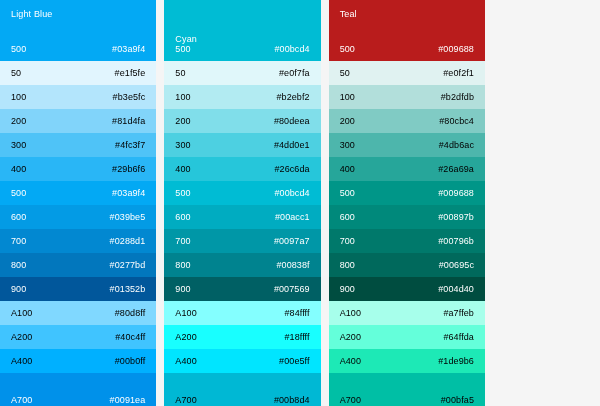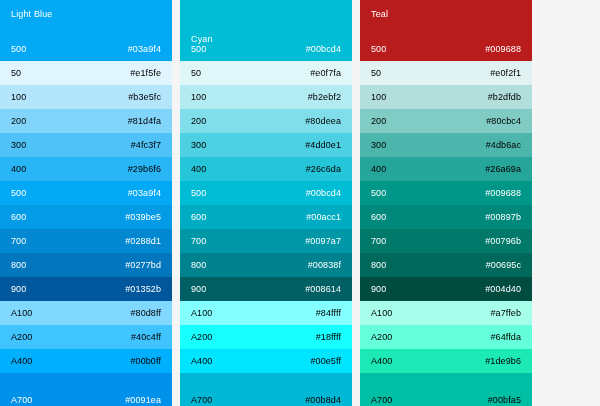--- a/index.html
+++ b/index.html
@@ -15,7 +15,7 @@
   }
   .palette-board {
     display: flex;
-    width: 532px;
+    width: 485px;
     height: 406px;
     gap: 8px;
   }

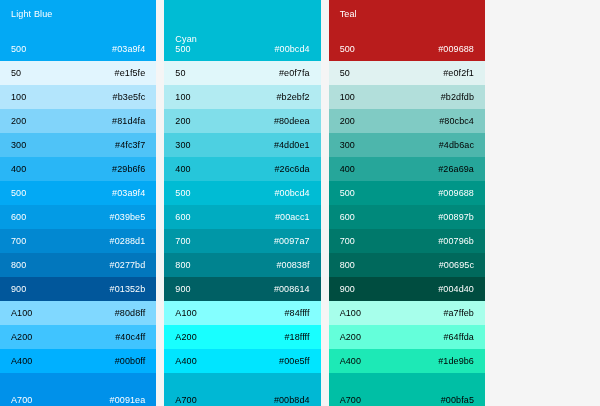--- a/index.html
+++ b/index.html
@@ -186,7 +186,7 @@
       </div>
       <div class="swatch-row" style="background: rgb(0, 96, 100); color: rgb(255, 255, 255);">
         <span class="swatch-name">900</span>
-        <span class="swatch-hex">#008614</span>
+        <span class="swatch-hex">#007569</span>
       </div>
       <div class="swatch-row" style="background: rgb(132, 255, 255); color: rgb(0, 0, 0);">
         <span class="swatch-name">A100</span>

